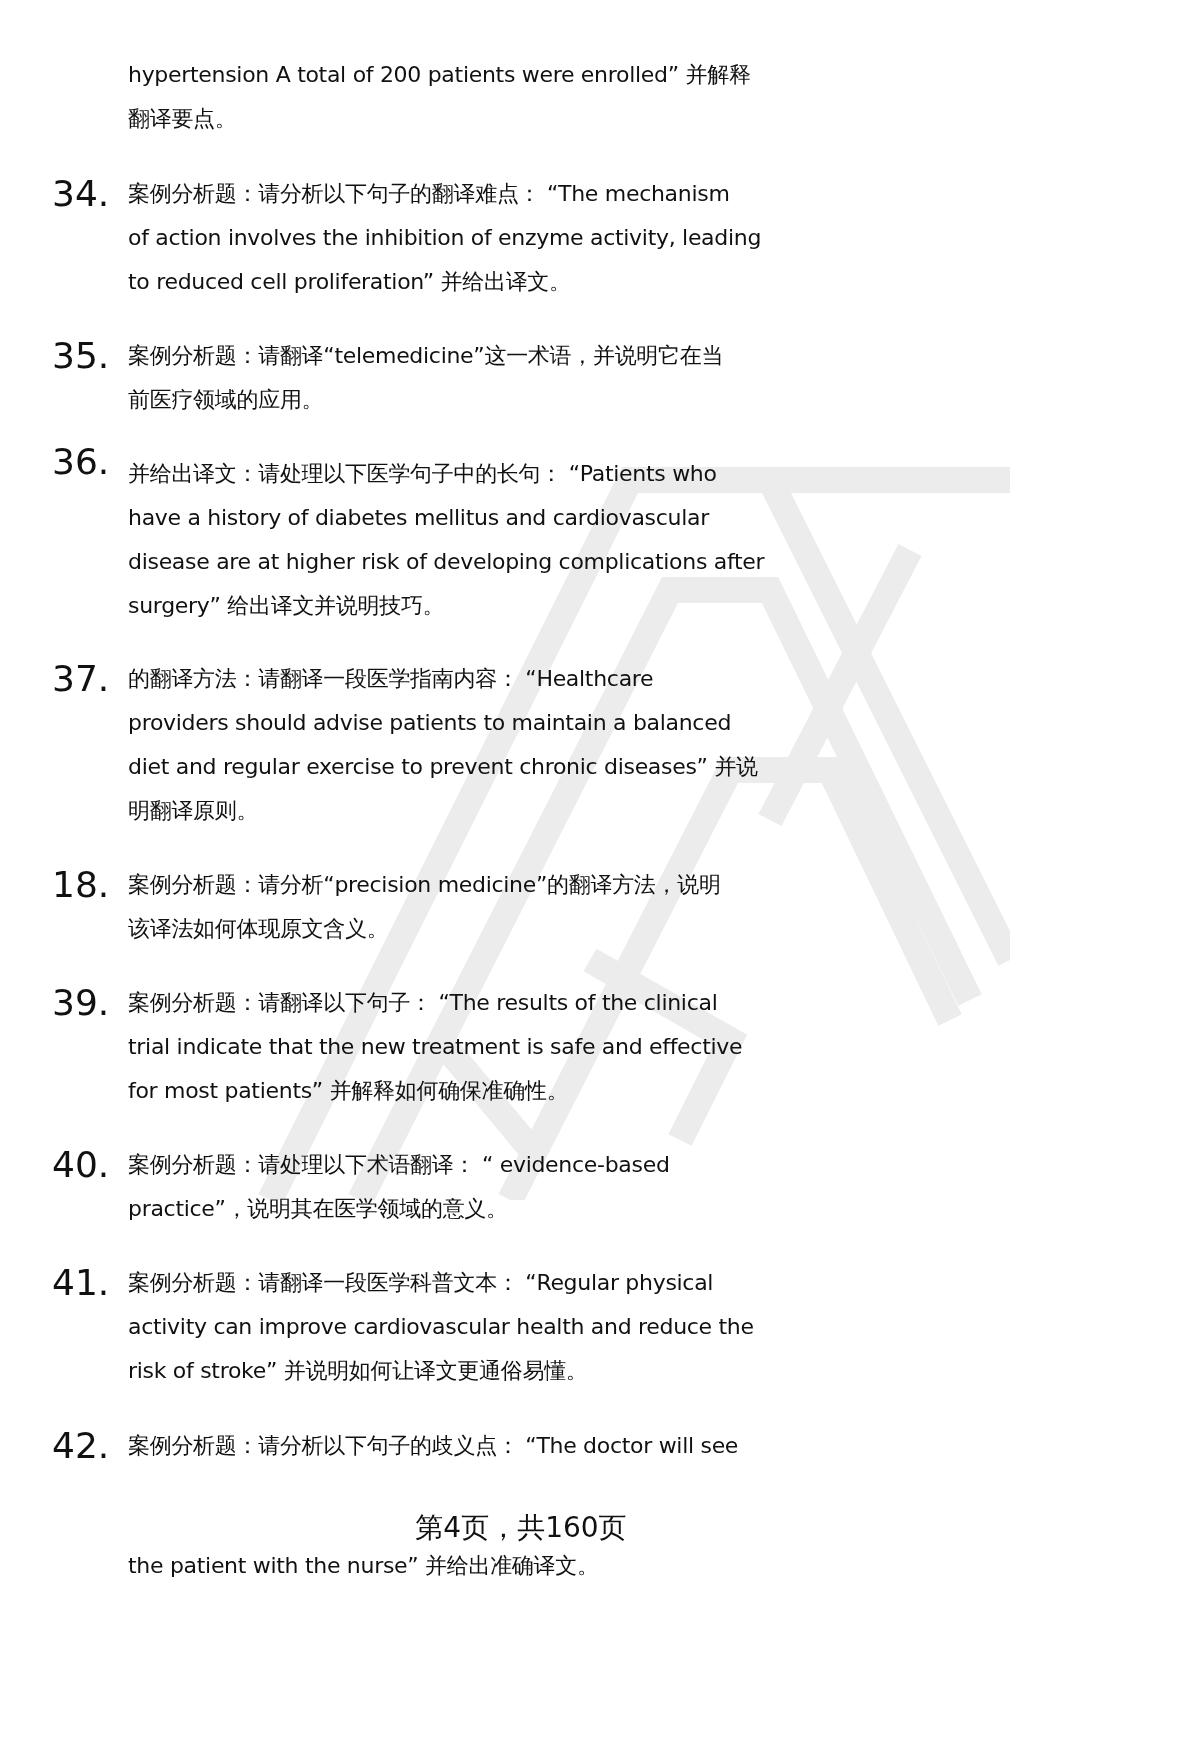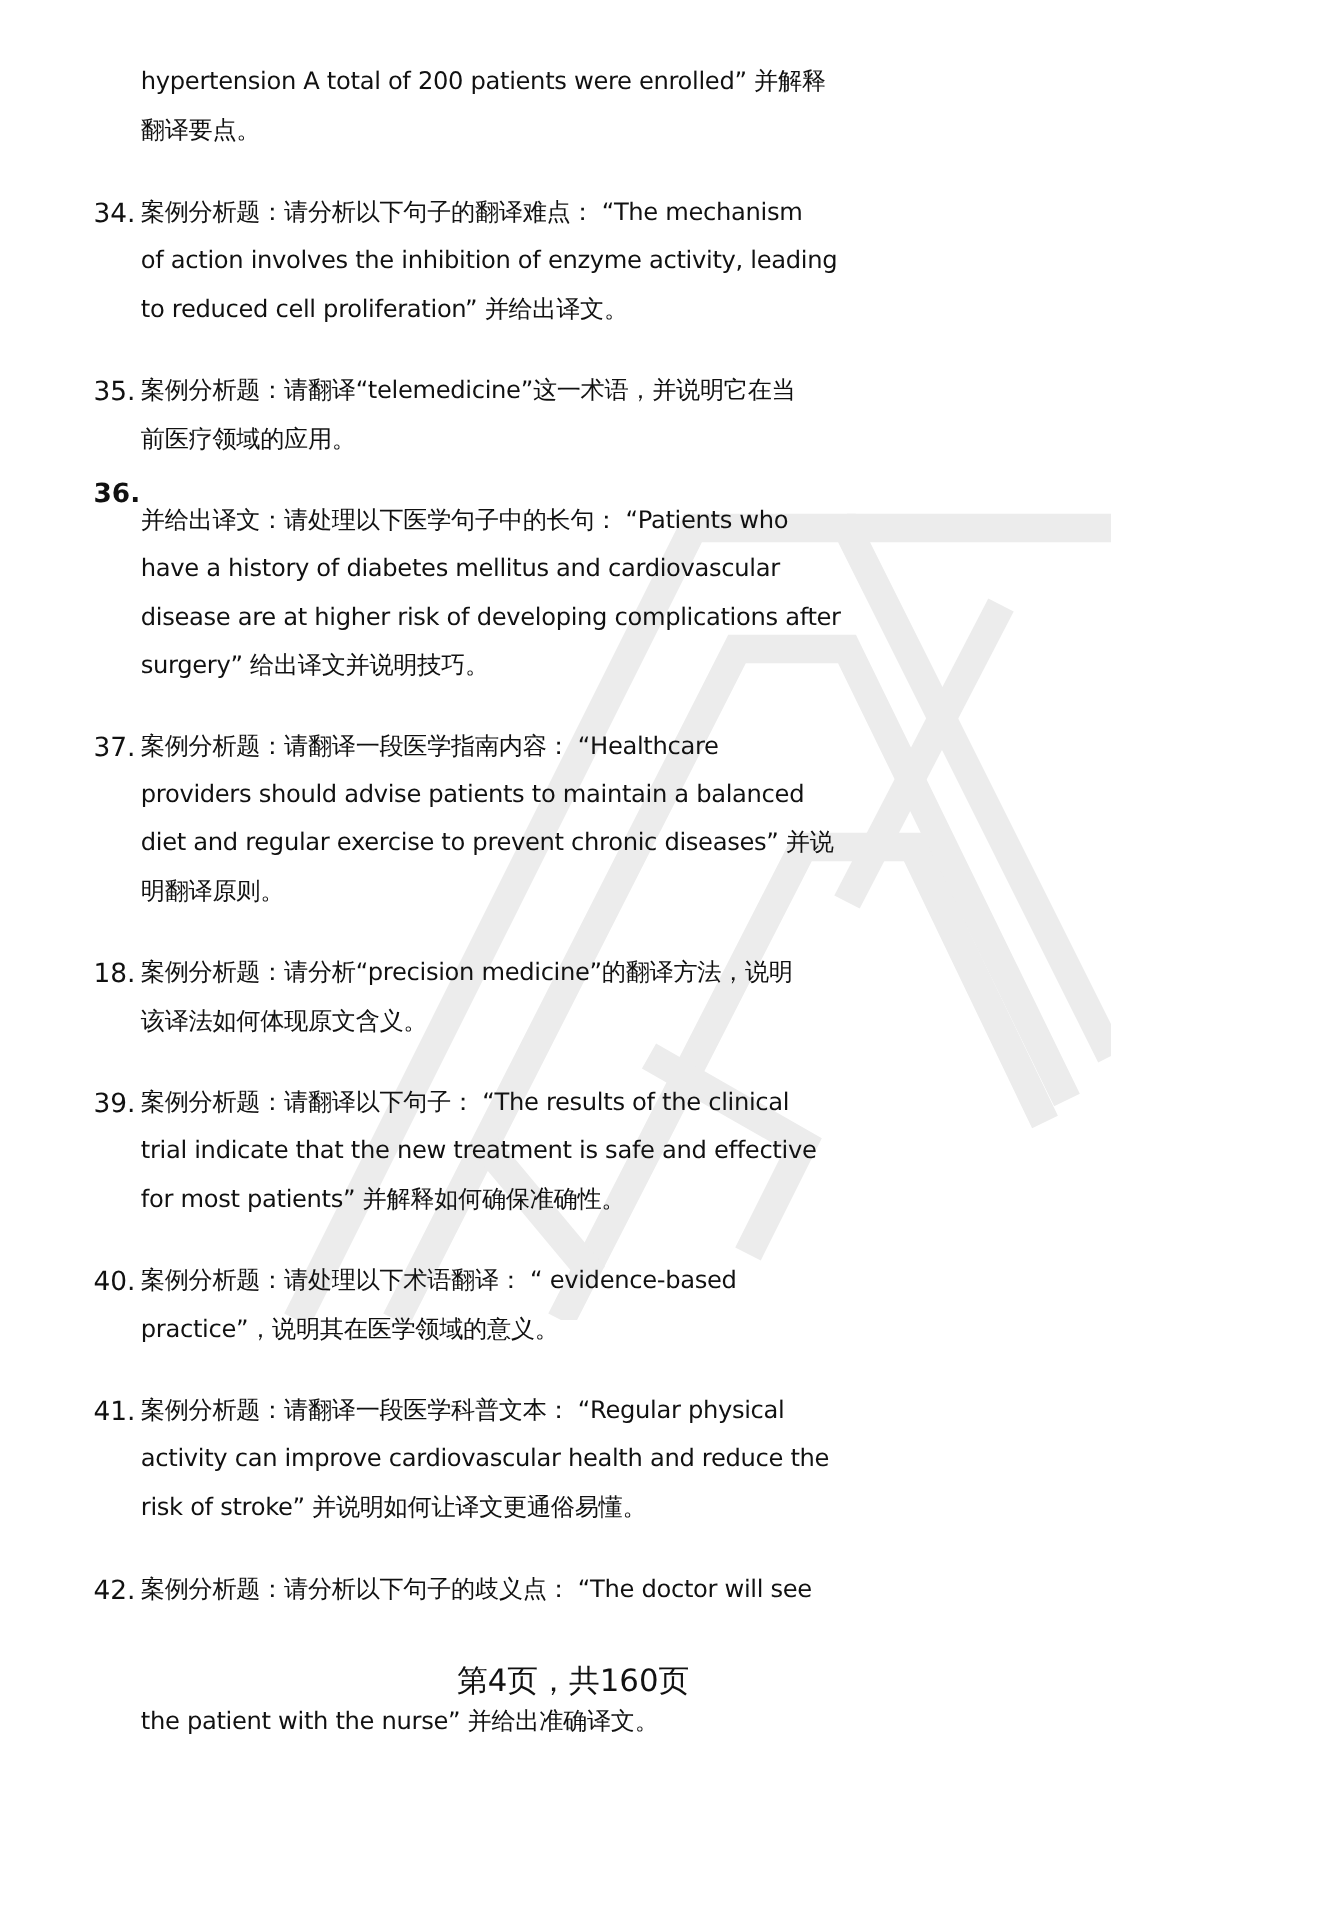--- a/index.html
+++ b/index.html
@@ -41,9 +41,8 @@
     .num {
       position: absolute;
       left: 52px;
-      font-size: 24px;
+      font-size: 36px;
       line-height: 44px;
-      margin-left: 33px;
     }
     .txt {
       left: 128px;

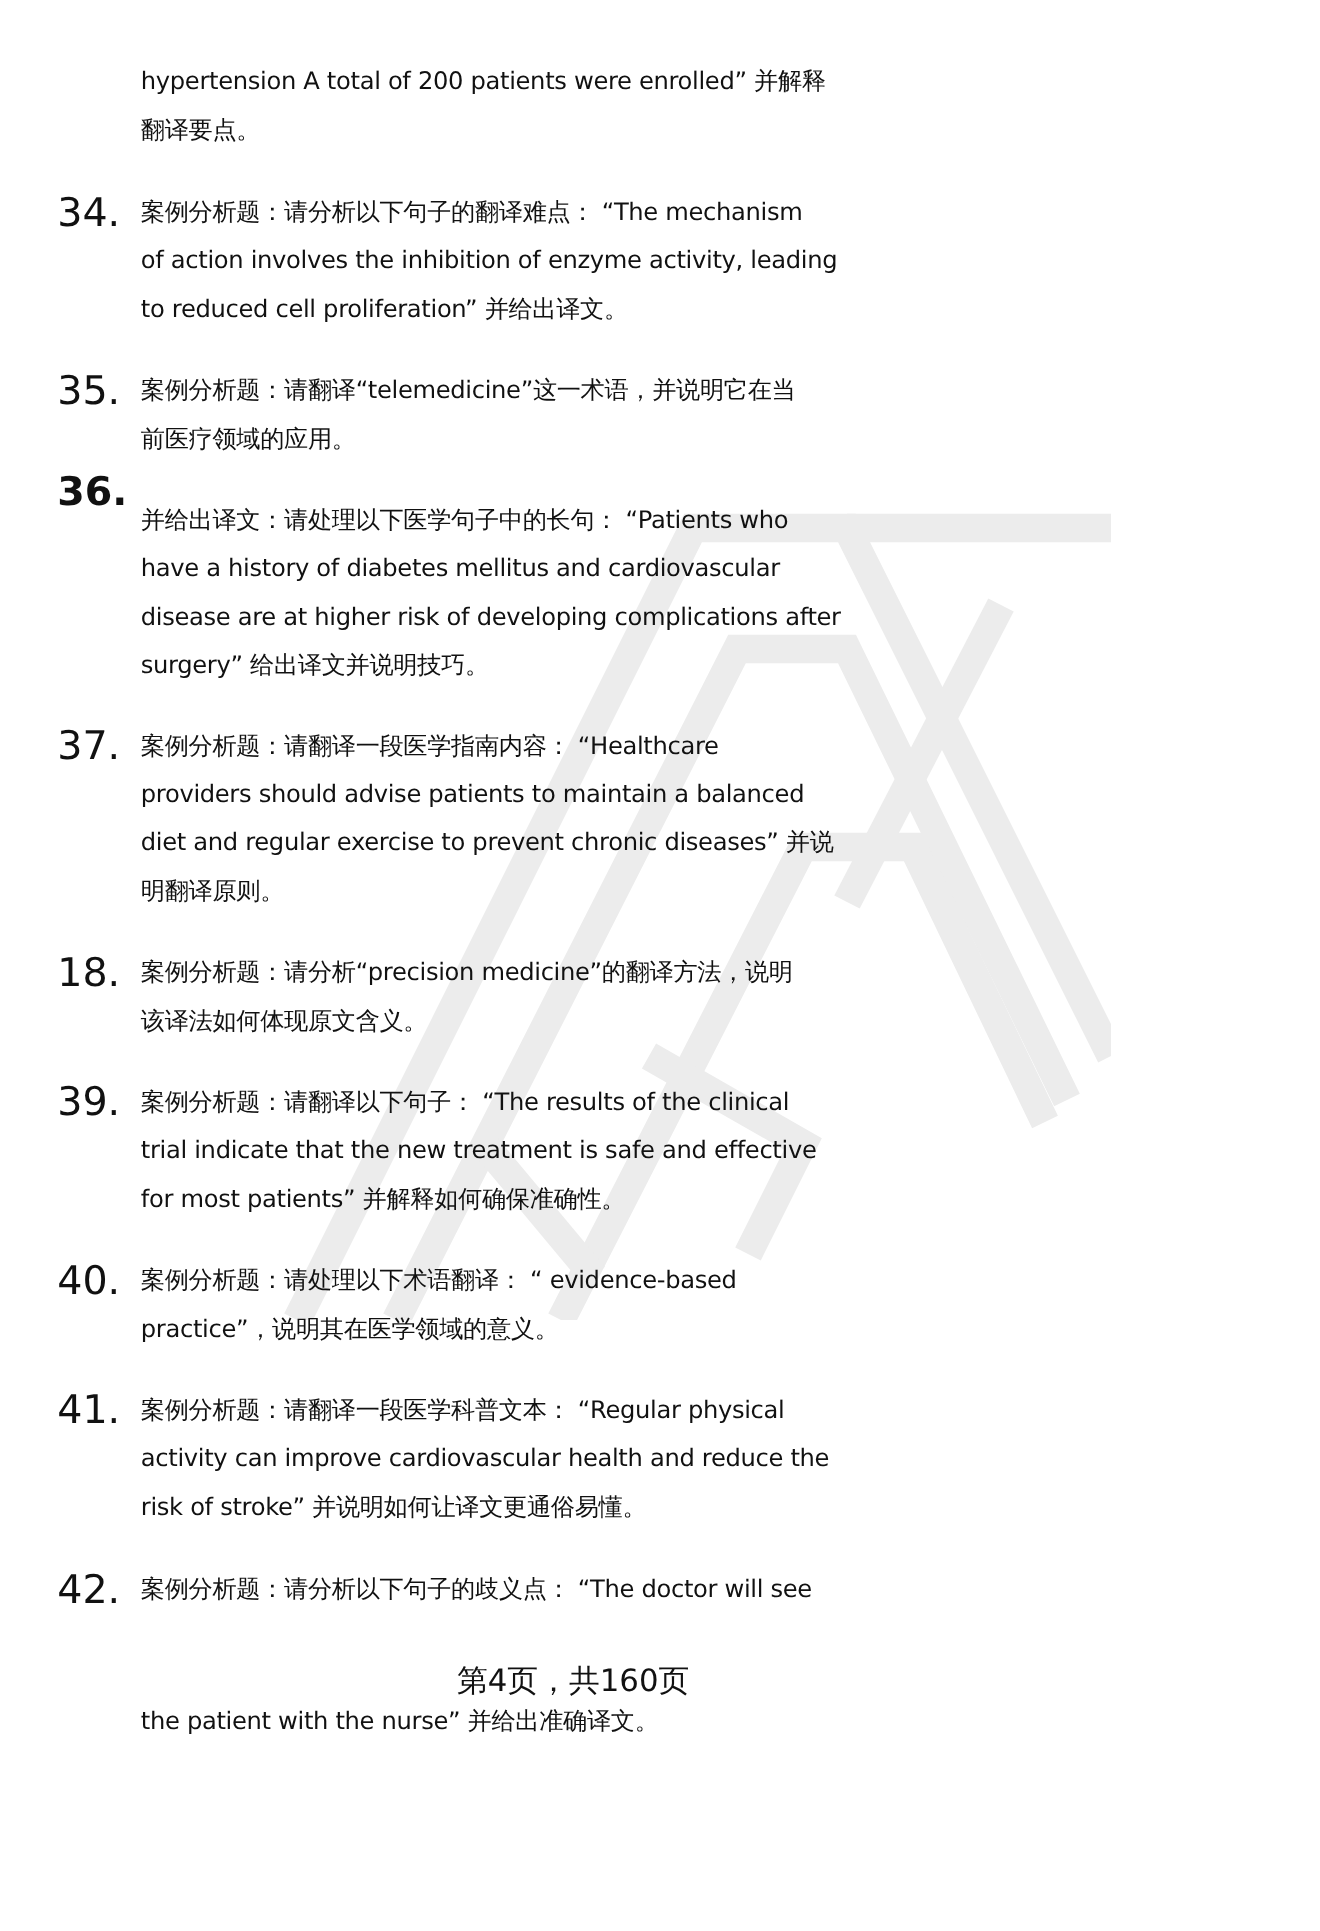--- a/index.html
+++ b/index.html
@@ -93,7 +93,7 @@
   </div>
 
   <div>
-    <div class="num" style="top:426px;font-weight:bold;">36.</div>
+    <div class="num" style="top:440px;">36.</div>
     <div class="line txt" style="top:452px;">并给出译文：请处理以下医学句子中的长句：  “Patients who</div>
     <div class="line txt" style="top:496px;">have a history of diabetes mellitus and cardiovascular</div>
     <div class="line txt" style="top:540px;text-align:right;">disease are at higher risk of developing complications after</div>

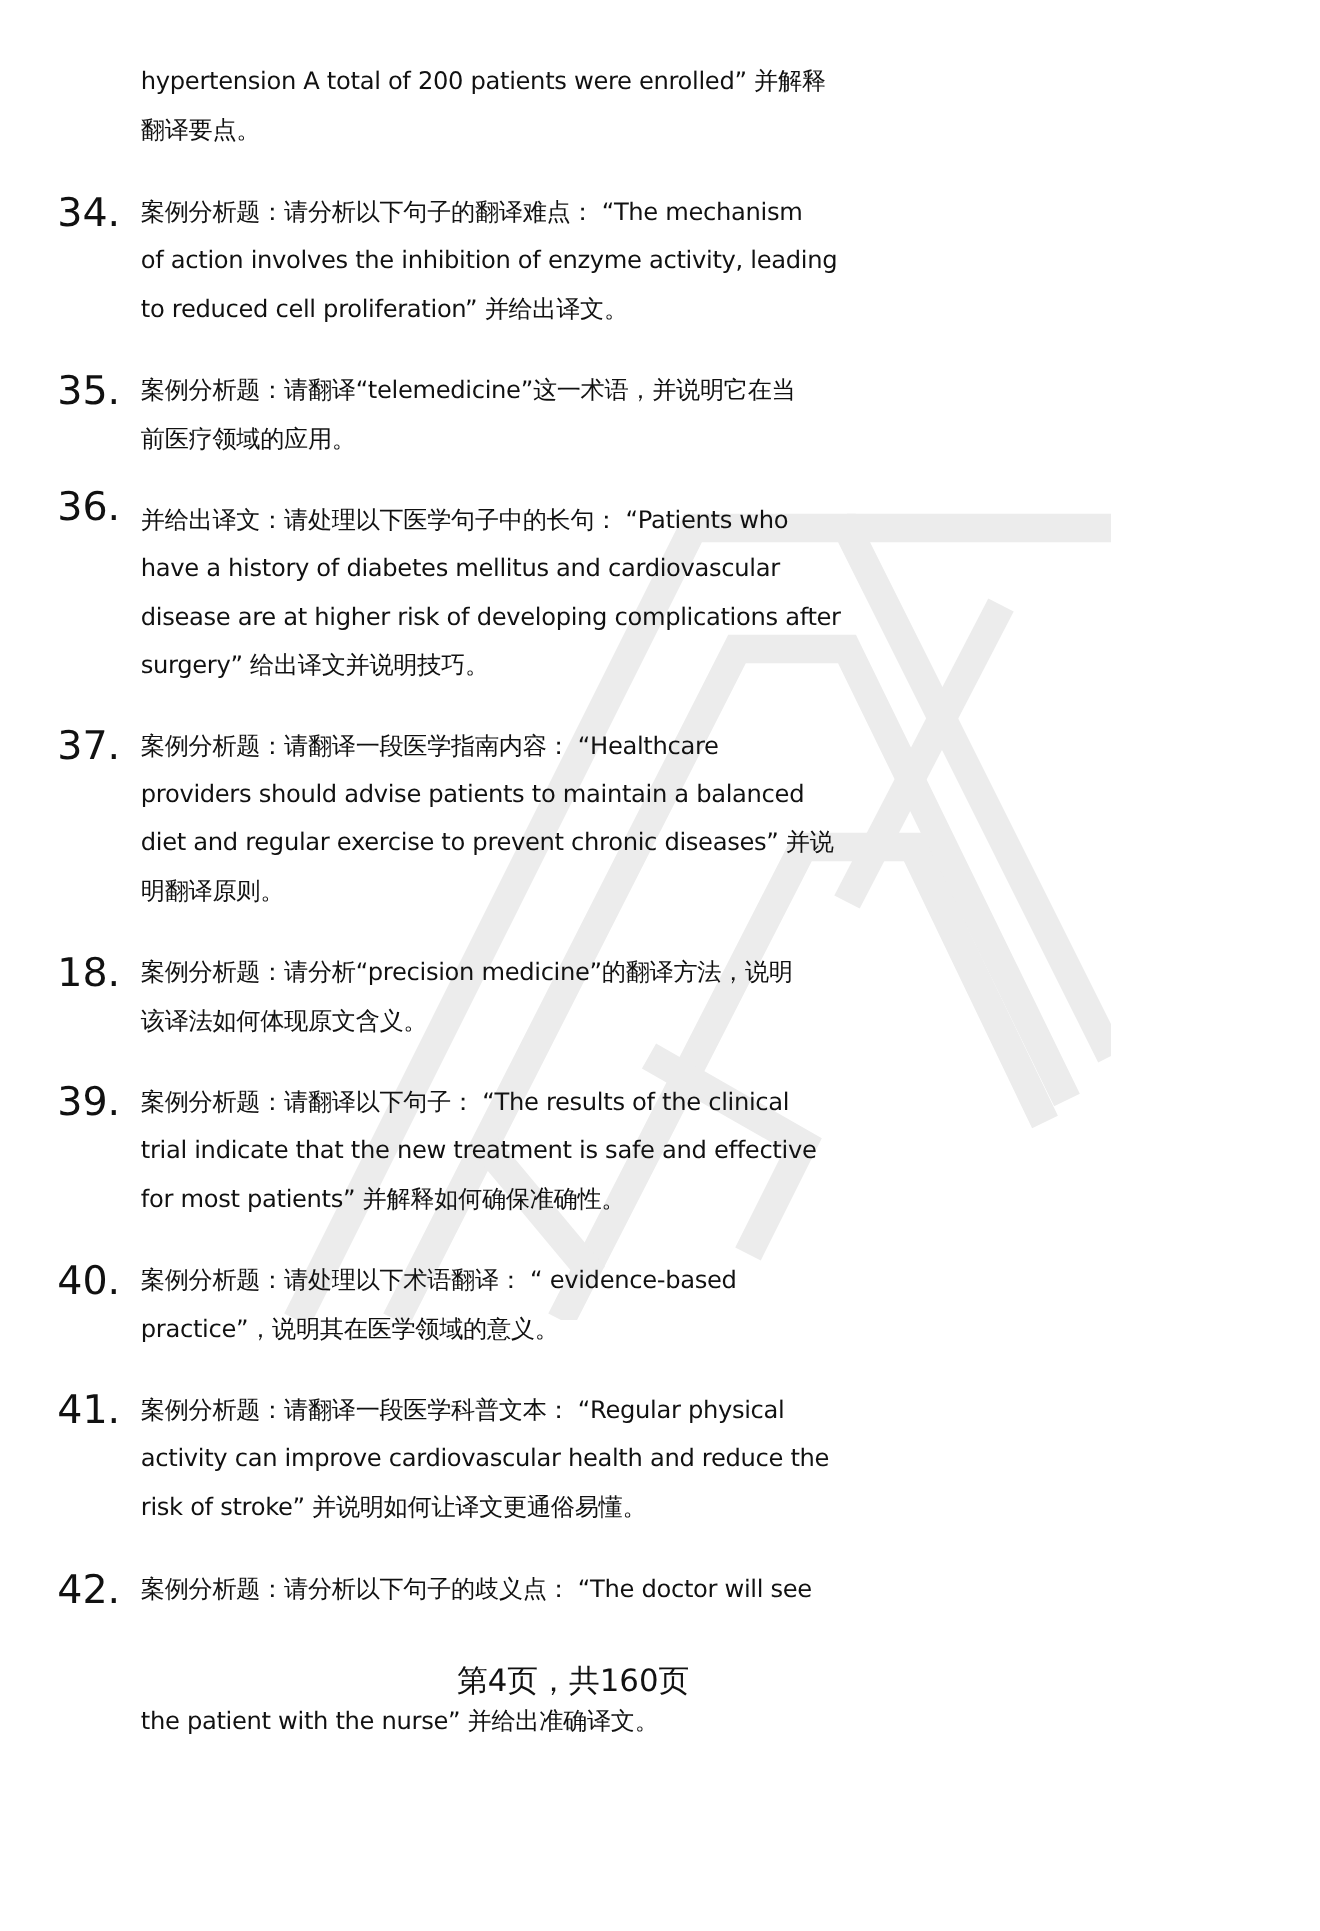--- a/index.html
+++ b/index.html
@@ -102,7 +102,7 @@
 
   <div>
     <div class="num" style="top:657px;">37.</div>
-    <div class="line txt" style="top:657px;">案例分析题：请翻译一段医学指南内容：  “Healthcare</div>
+    <div class="line txt" style="top:657px;">的翻译方法：请翻译一段医学指南内容：  “Healthcare</div>
     <div class="line txt" style="top:701px;">providers should advise patients to maintain a balanced</div>
     <div class="line txt" style="top:745px;">diet and regular exercise to prevent chronic diseases”  并说</div>
     <div class="line txt" style="top:789px;">明翻译原则。</div>

